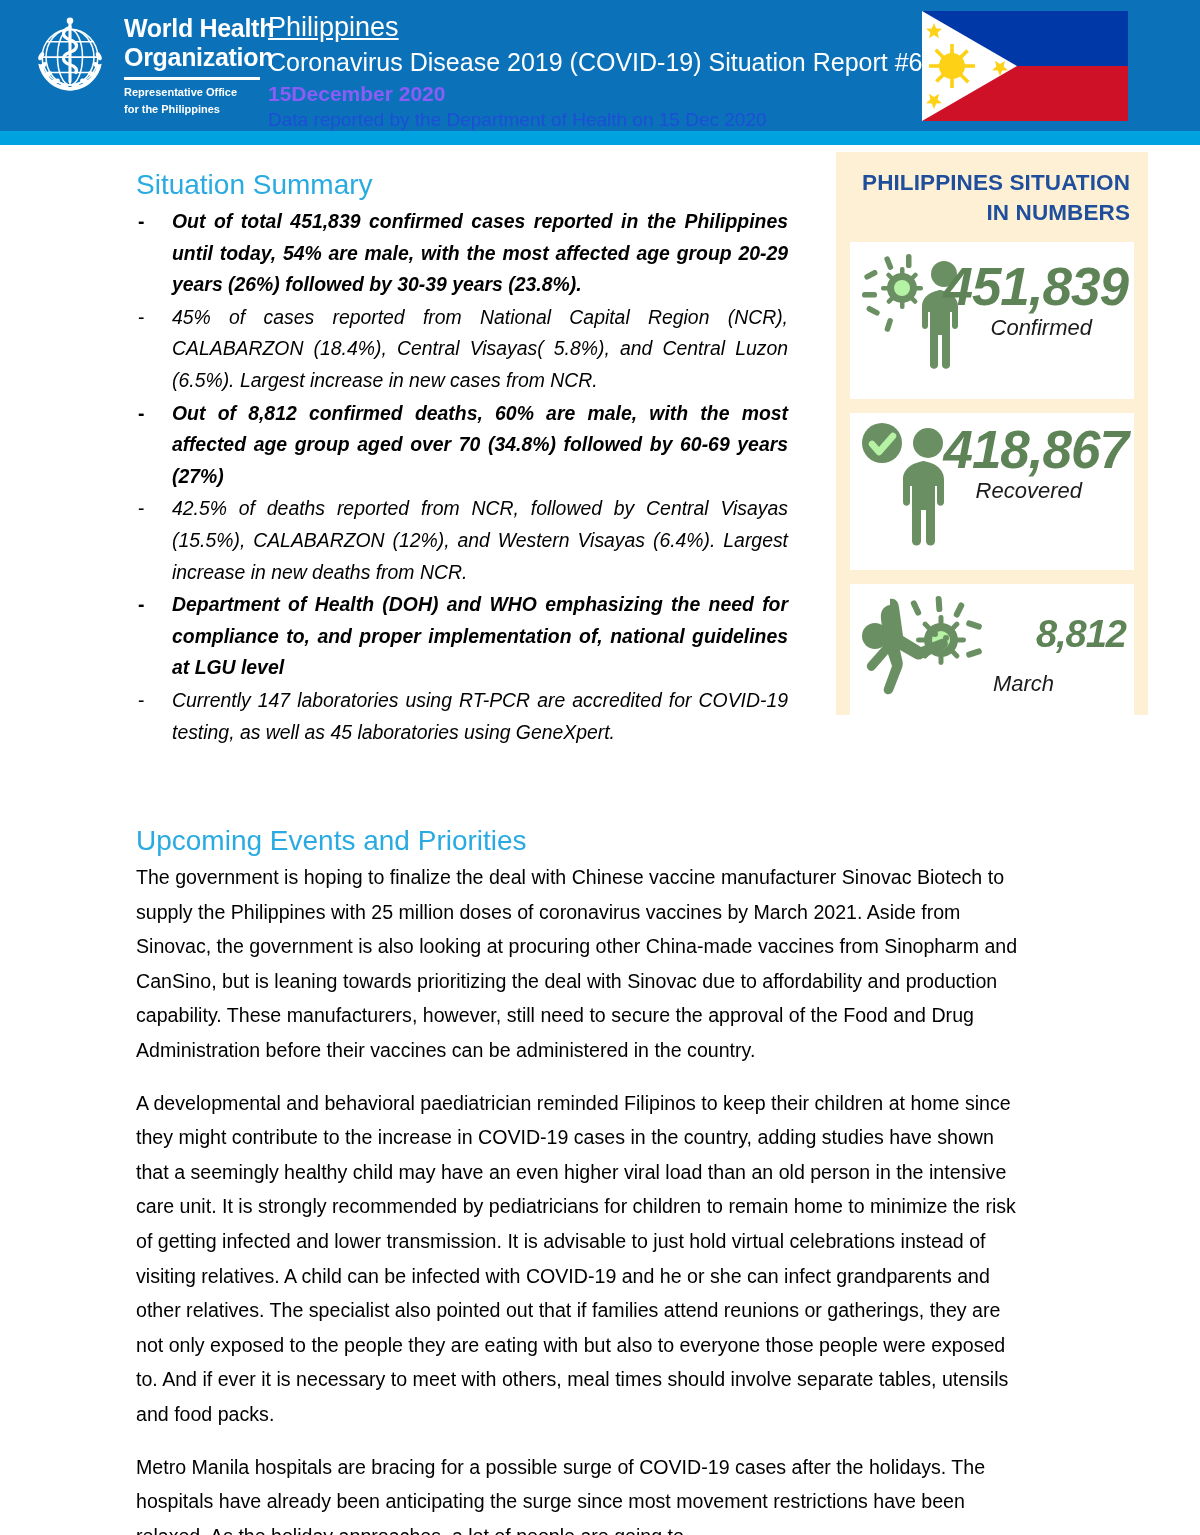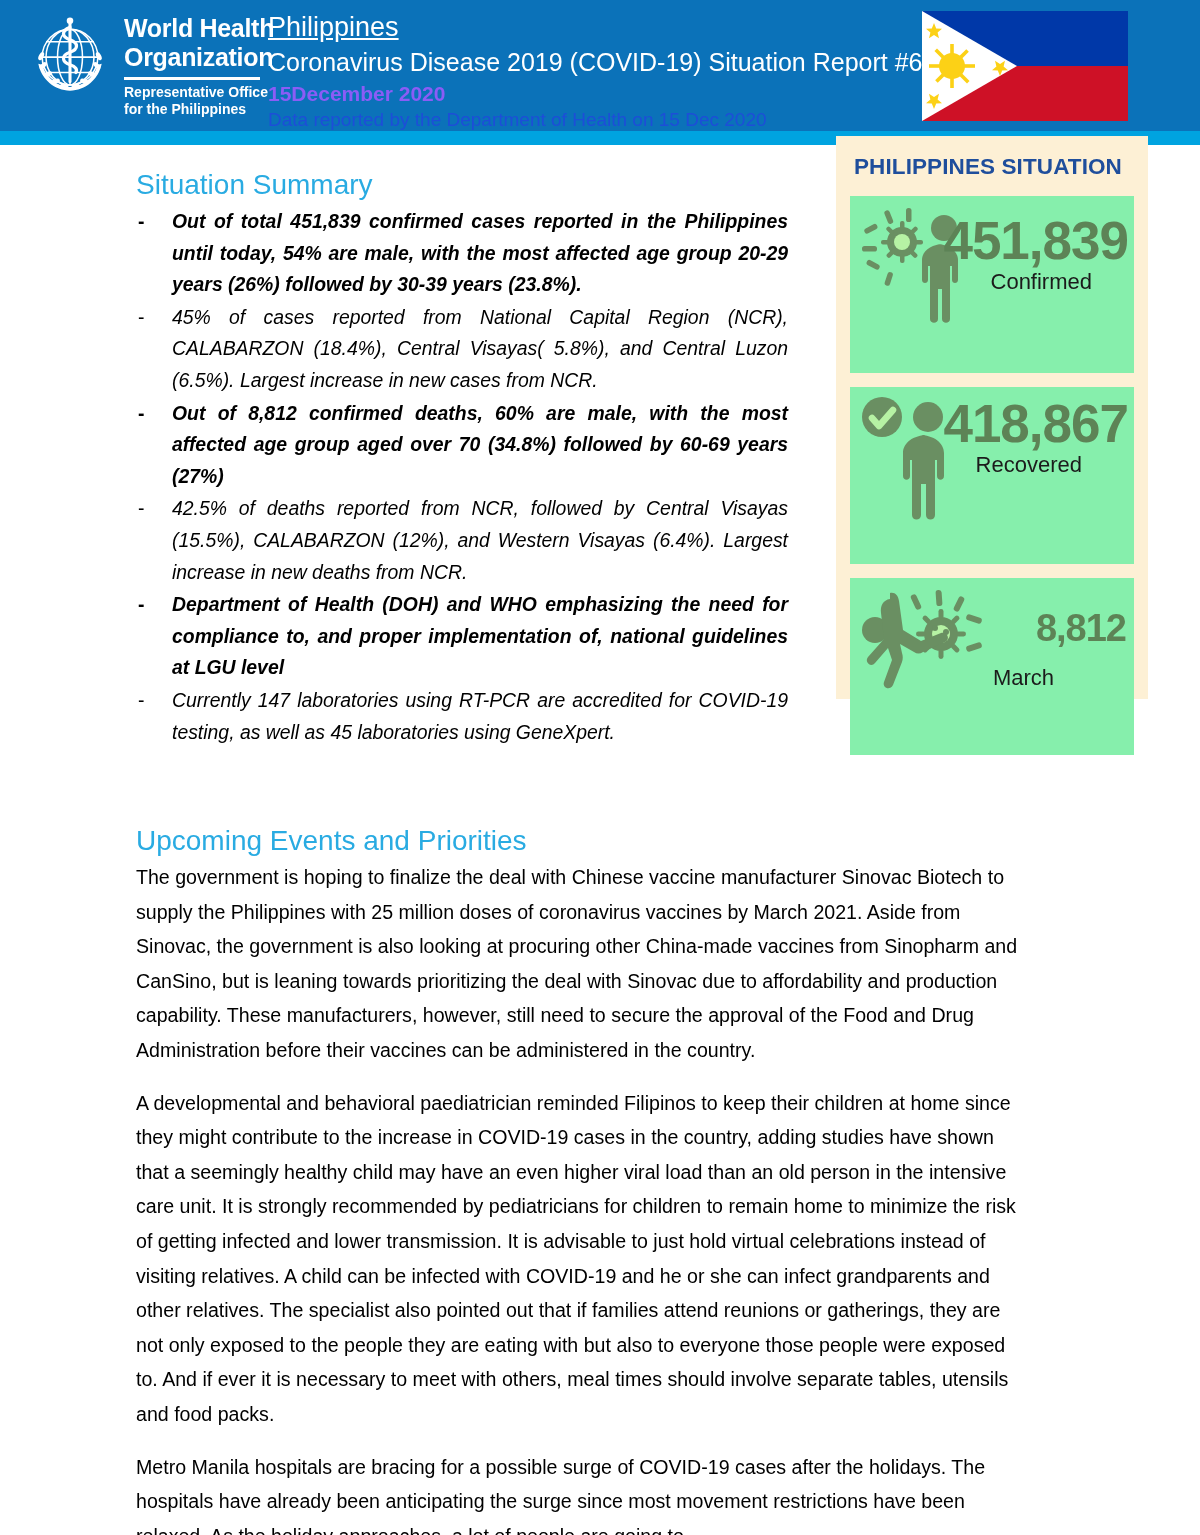--- a/index.html
+++ b/index.html
@@ -34,7 +34,7 @@
     width:136px;height:3px;background:#ffffff;margin:5px 0 4px 0;
   }
   .who-sub1,.who-sub2{
-    color:#ffffff;font-weight:bold;font-size:14px;line-height:17px;
+    color:#ffffff;font-weight:bold;font-size:11px;line-height:17px;
     white-space:nowrap;
   }
 

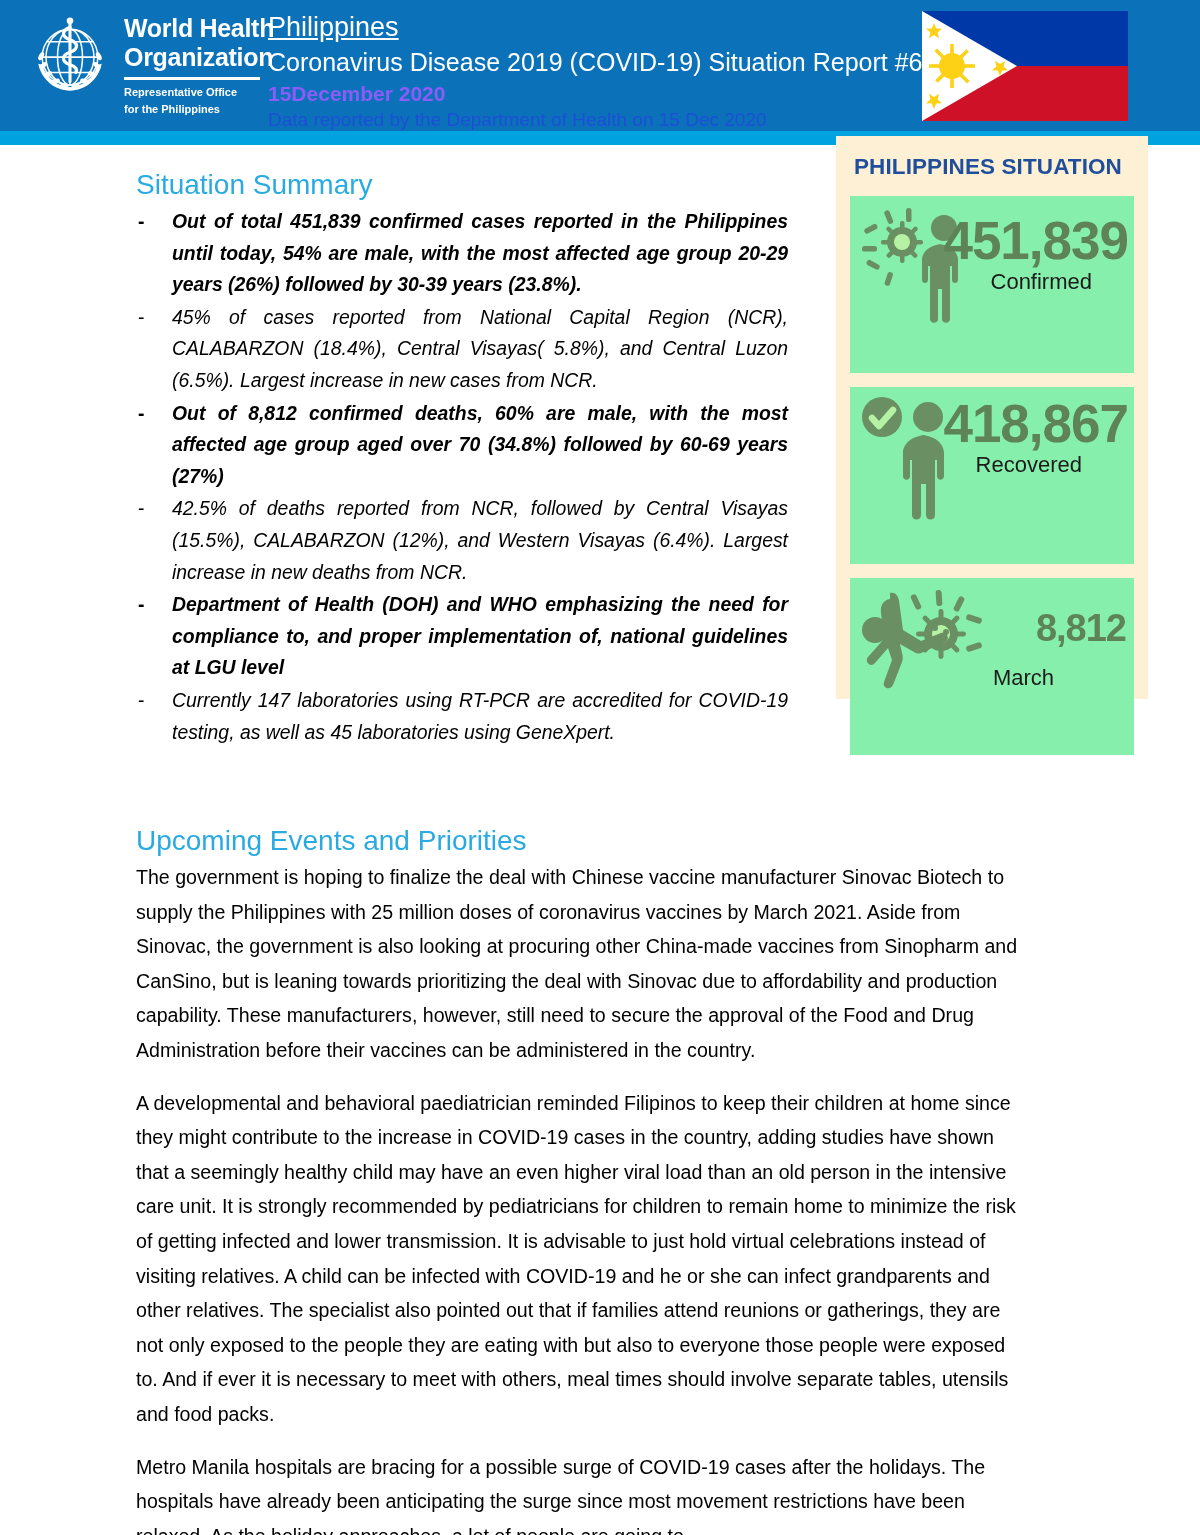--- a/index.html
+++ b/index.html
@@ -81,8 +81,9 @@
 
   
   .numbers-panel{
-    position:absolute;left:836px;top:136px;width:312px;height:563px;
+    position:absolute;left:836px;top:152px;width:312px;height:563px;
     background:#fdf0d5;
+    text-align:right;
   }
   .np-title{
     color:#1f4e9c;font-weight:bold;font-size:22.5px;line-height:30px;

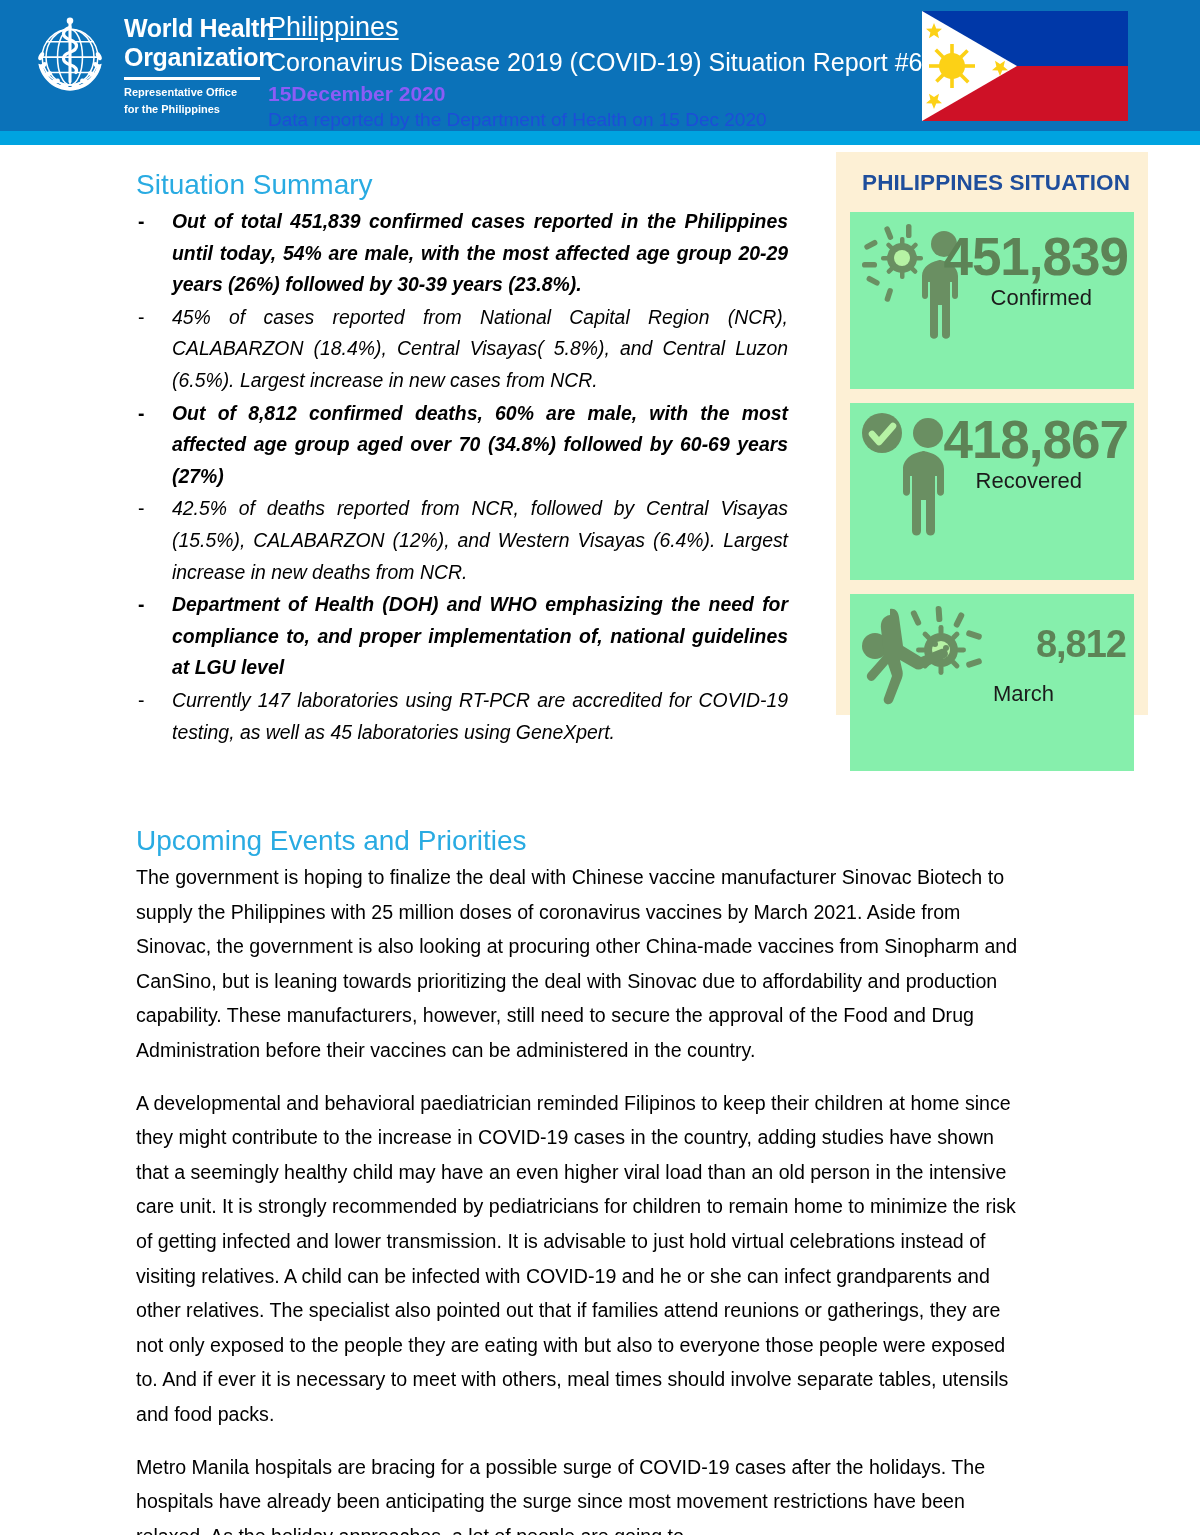--- a/index.html
+++ b/index.html
@@ -214,6 +214,7 @@
 <div class="numbers-panel">
   <div class="np-title">
     <div>PHILIPPINES SITUATION</div>
+    <div>IN NUMBERS</div>
   </div>
 
   <div class="stat-card first">

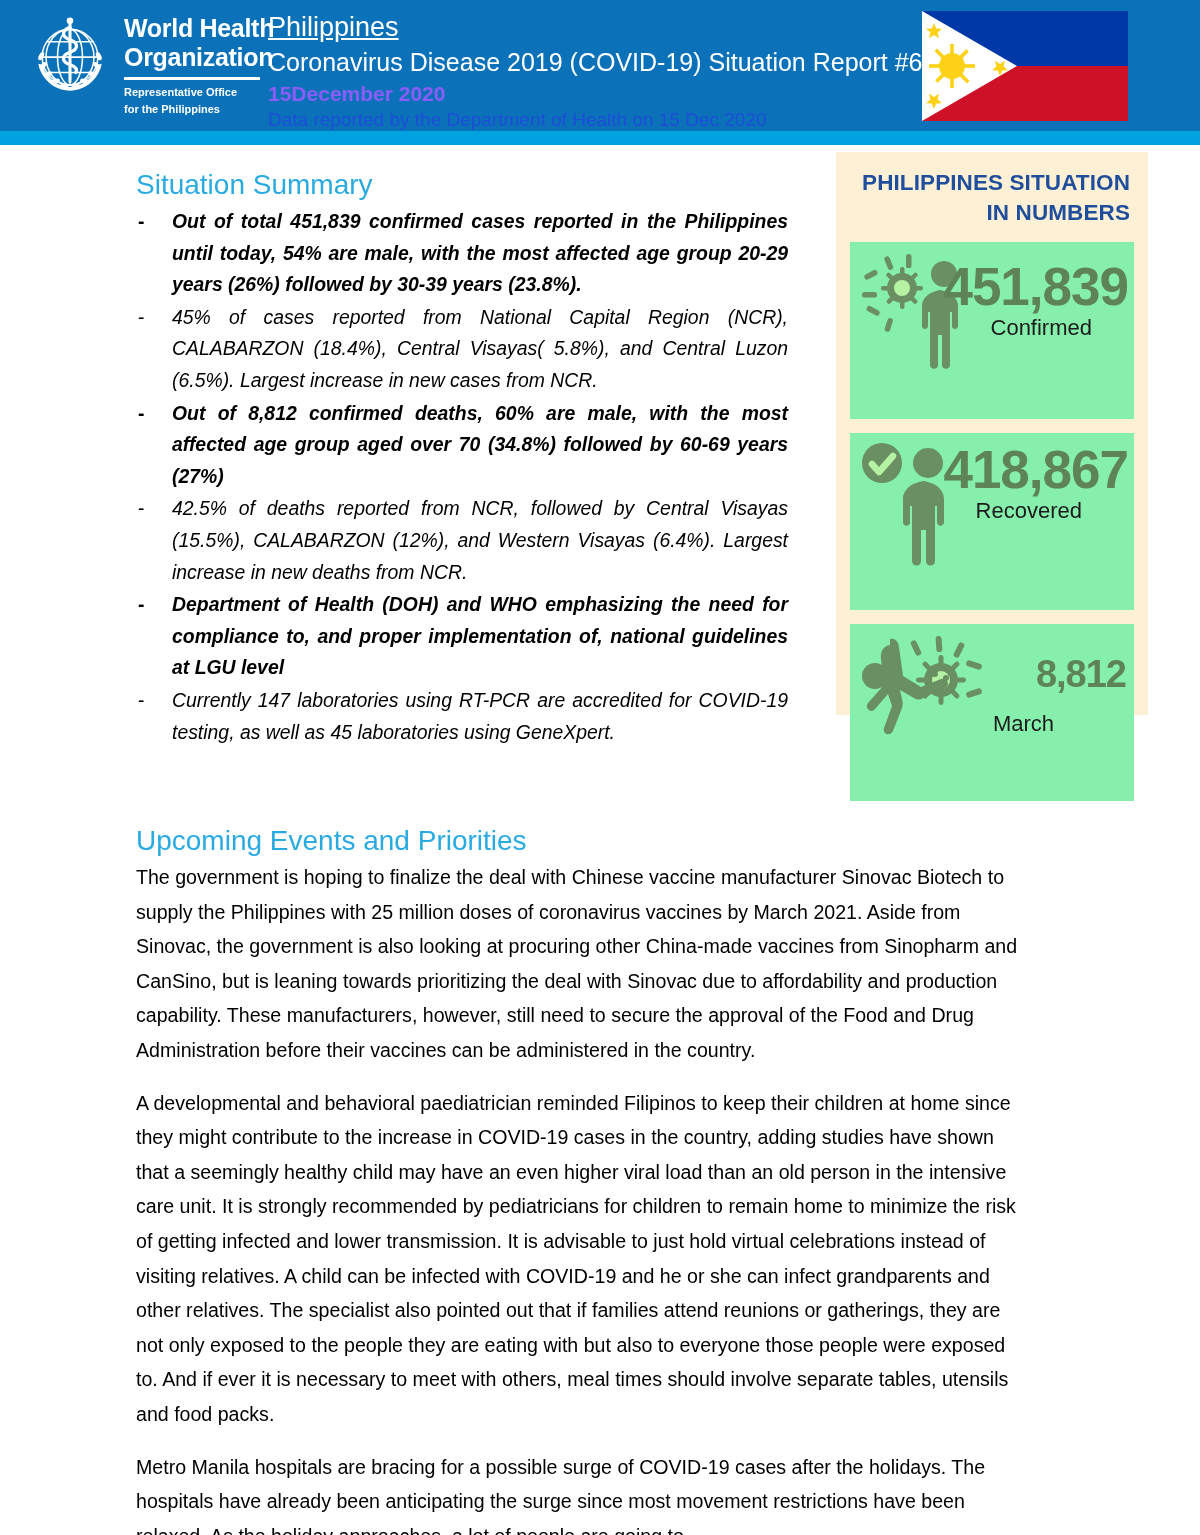--- a/index.html
+++ b/index.html
@@ -90,8 +90,8 @@
     padding:16px 18px 0 18px;letter-spacing:0.1px;
   }
   .stat-card{
-    position:relative;margin:0 14px 14px 14px;height:177px;
-    background:#86efac;overflow:hidden;
+    position:relative;margin:0 14px 14px 14px;height:157px;
+    background:#ffffff;overflow:hidden;font-style:italic;
   }
   .stat-card.first{margin-top:14px;}
   .stat-icon{

